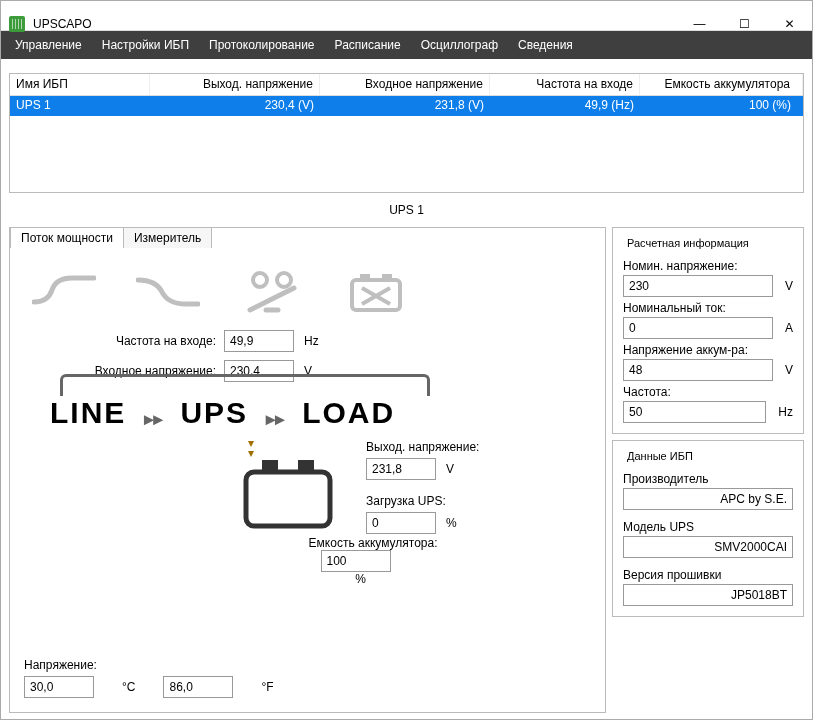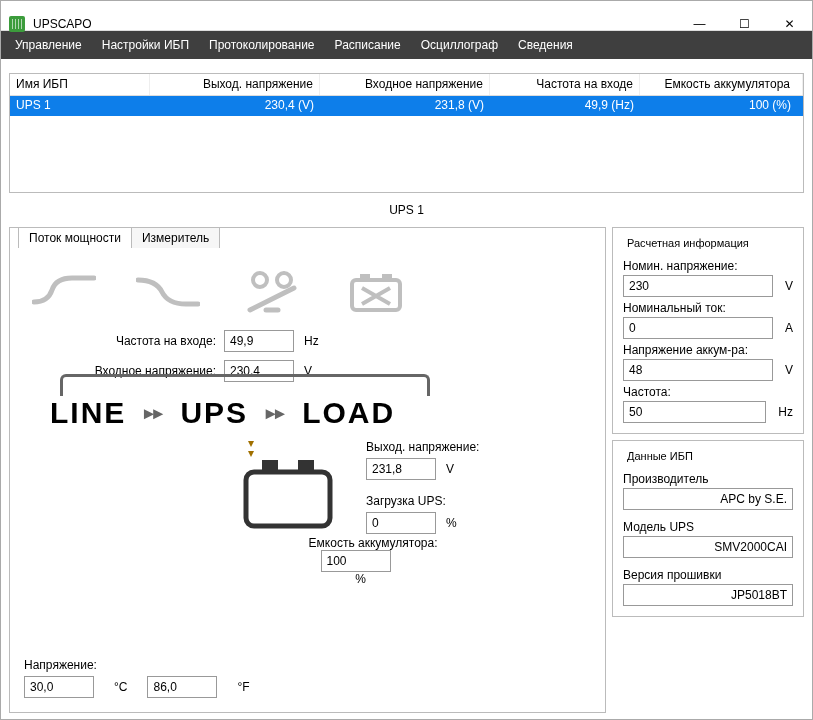--- a/index.html
+++ b/index.html
@@ -24,7 +24,7 @@
   .details-title { text-align: center; padding: 4px 0; }
   .lower { display: flex; gap: 6px; flex: 1; }
   .tabs-panel { flex: 1; border: 1px solid #bbb; position: relative; padding-top: 24px; }
-  .tabs { position: absolute; top: -1px; left: 8px; display: flex; }
+  .tabs { position: absolute; top: -1px; left: 0; display: flex; }
   .tab { border: 1px solid #bbb; border-bottom: none; background: #f6f6f6; padding: 3px 10px; font-size: 12px; margin-right: -1px; position: relative; }
   .tab.active { background: #fff; z-index: 2; }
   .tab-body { padding: 10px 14px; height: 100%; position: relative; }

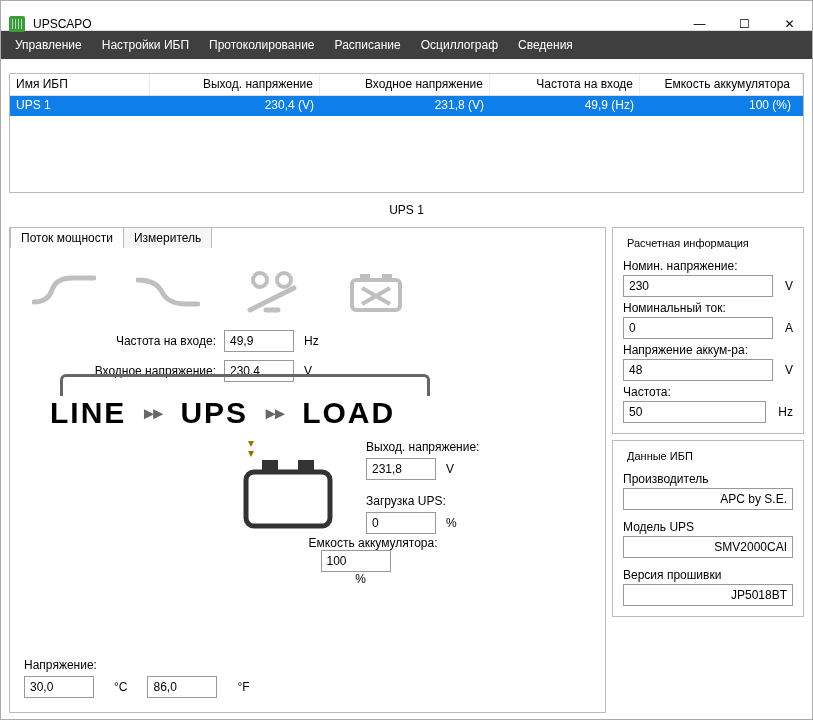--- a/index.html
+++ b/index.html
@@ -36,7 +36,7 @@
   .field-val { width: 70px; border: 1px solid #999; padding: 3px 5px; background:#fff; }
   .field-unit { margin-left: 10px; }
   .flow-diagram { margin: 14px 0 8px 26px; position: relative; }
-  .flow-line { display:flex; align-items:center; gap: 18px; font-family: Arial, sans-serif; font-weight: bold; font-size: 30px; letter-spacing: 2px; }
+  .flow-line { display:flex; align-items:flex-end; gap: 18px; font-family: Arial, sans-serif; font-weight: bold; font-size: 30px; letter-spacing: 2px; }
   .arrow-sm { font-size: 18px; color:#666; letter-spacing:0; }
   .bracket { position:absolute; top:-22px; left:10px; width: 370px; height:22px; border:3px solid #666; border-bottom:none; border-radius: 6px 6px 0 0;}
   .battery-area { display:flex; align-items:flex-start; gap: 30px; margin-left: 150px; margin-top: 6px;}

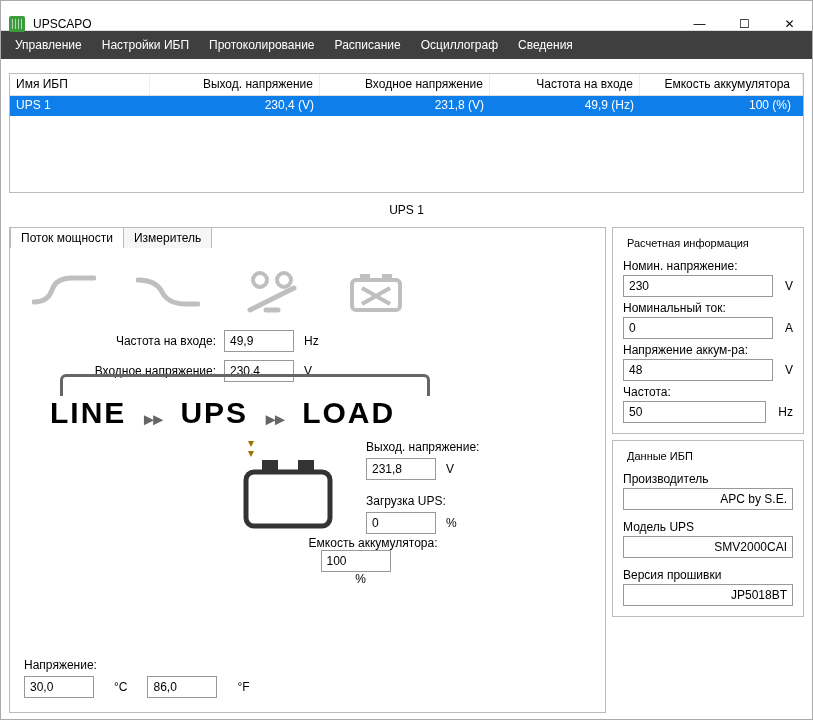--- a/index.html
+++ b/index.html
@@ -47,7 +47,7 @@
   .cap-row .field-lbl{ width:180px;}
   .temp-row { position:absolute; bottom: 14px; left: 14px; }
   .temp-row .label{margin-bottom:4px; display:block;}
-  .temp-vals { display:flex; align-items:center; gap:20px;}
+  .temp-vals { display:flex; align-items:center; gap:28px;}
   .side { width: 192px; display:flex; flex-direction:column; gap:6px; }
   .group { border: 1px solid #bbb; padding: 8px 10px 10px; }
   .group-title { font-size:11px; margin: -14px 0 6px 0; background:#fff; display:inline-block; padding:0 4px; }

